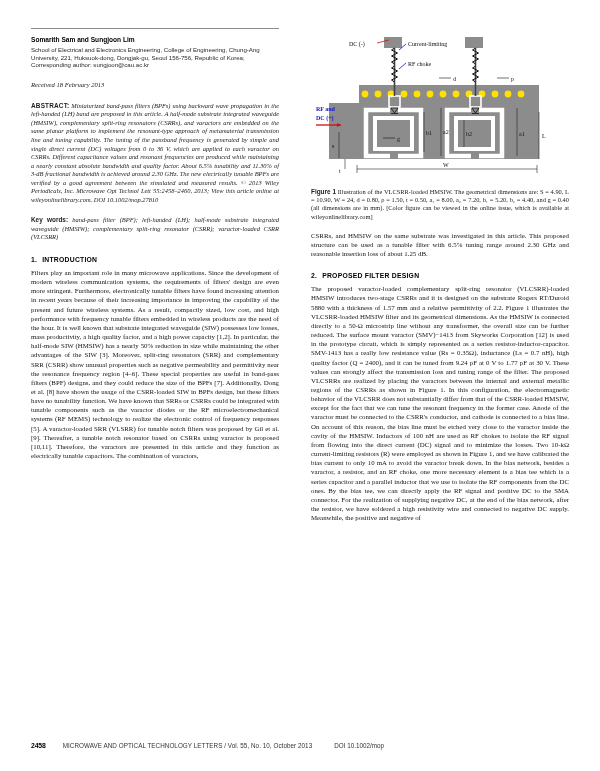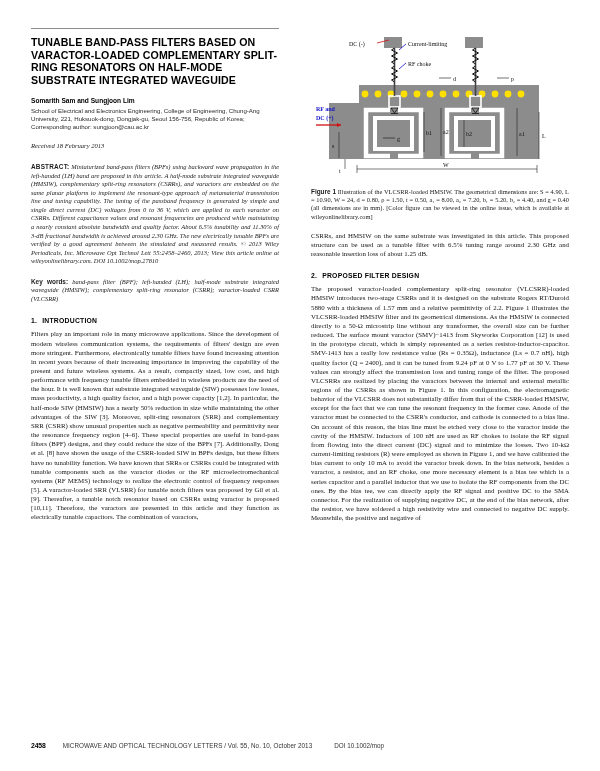--- a/index.html
+++ b/index.html
@@ -185,7 +185,6 @@
 
     <div class="top-rule"></div>
 
-    <h1 class="paper-title">TUNABLE BAND-PASS FILTERS BASED ON VARACTOR-LOADED COMPLEMENTARY SPLIT-RING RESONATORS ON HALF-MODE SUBSTRATE INTEGRATED WAVEGUIDE</h1>
 
     <div class="authors">Somarith Sam and Sungjoon Lim</div>
     <div class="affiliation">School of Electrical and Electronics Engineering, College of Engineering, Chung-Ang University, 221, Huksuok-dong, Dongjak-gu, Seoul 156-756, Republic of Korea; Corresponding author: sungjoon@cau.ac.kr</div>

